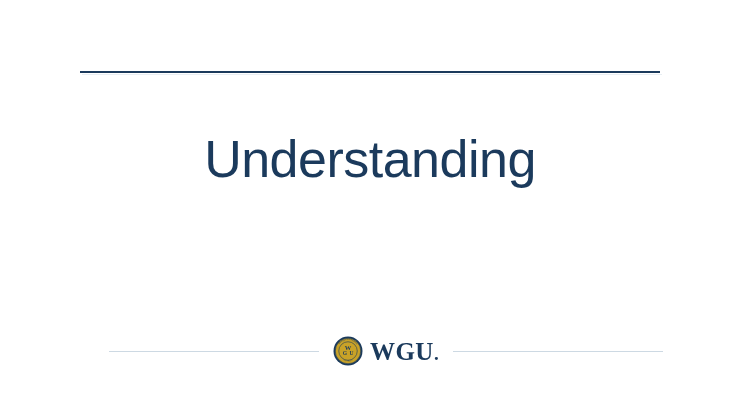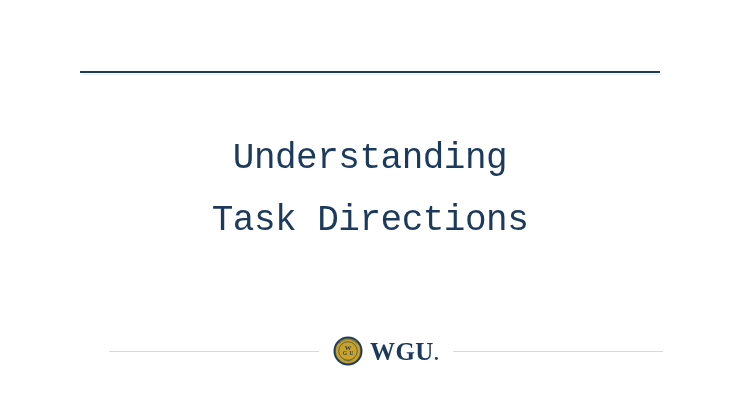--- a/index.html
+++ b/index.html
@@ -49,8 +49,8 @@
   .title-line {
     display: block;
     color: #1b3a5c;
-    font-family: Liberation Mono, monospace;
-    font-size: 36px;
+    font-family: Liberation Sans, sans-serif;
+    font-size: 52px;
     font-weight: 400;
     line-height: 62px;
     letter-spacing: -0.5px;

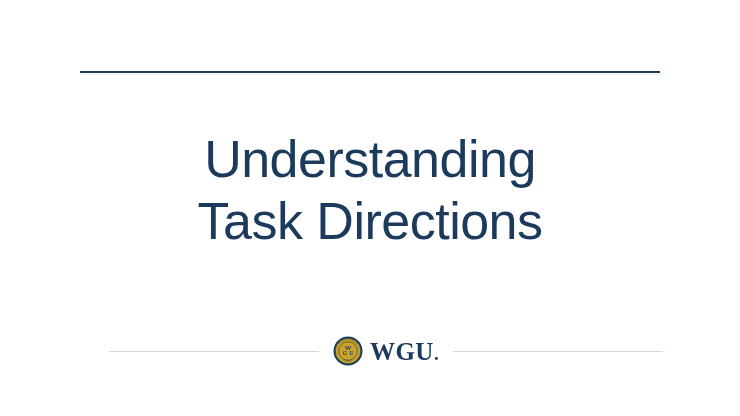--- a/index.html
+++ b/index.html
@@ -112,7 +112,6 @@
 
   <div class="title-block">
     <span class="title-line">Understanding</span>
-    <span class="title-line">Task Directions</span>
   </div>
 
   <div class="footer">

